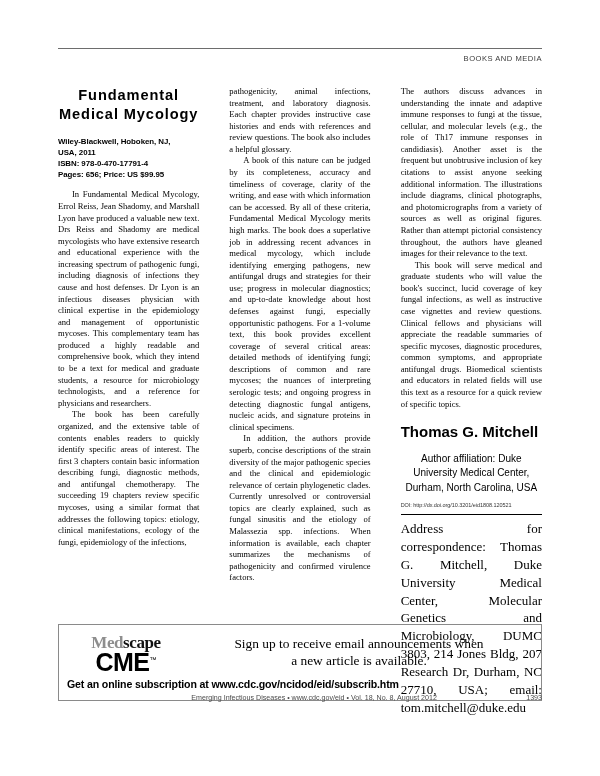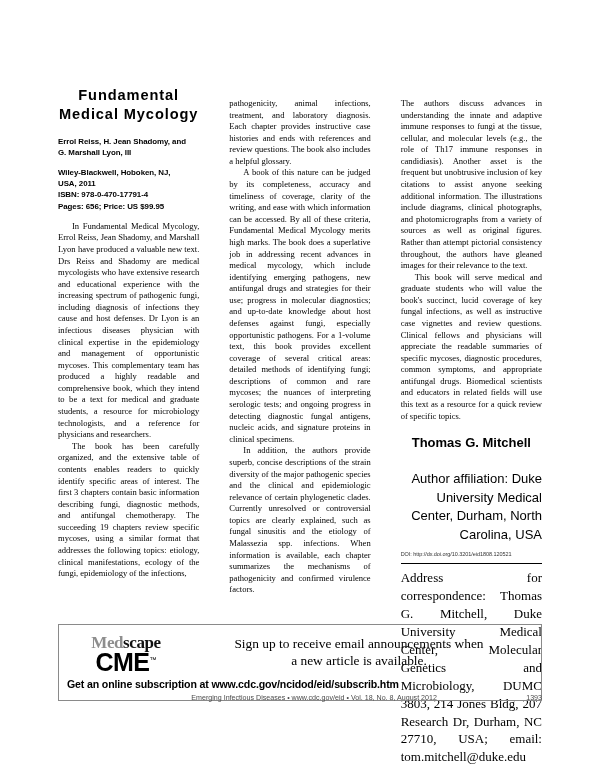--- a/index.html
+++ b/index.html
@@ -219,6 +219,10 @@
 
 <div class="page">
 
+  <div class="runhead-wrap">
+    <div class="runhead-rule"></div>
+    <div class="runhead-text">BOOKS AND MEDIA</div>
+  </div>
 
   <div class="columns">
 

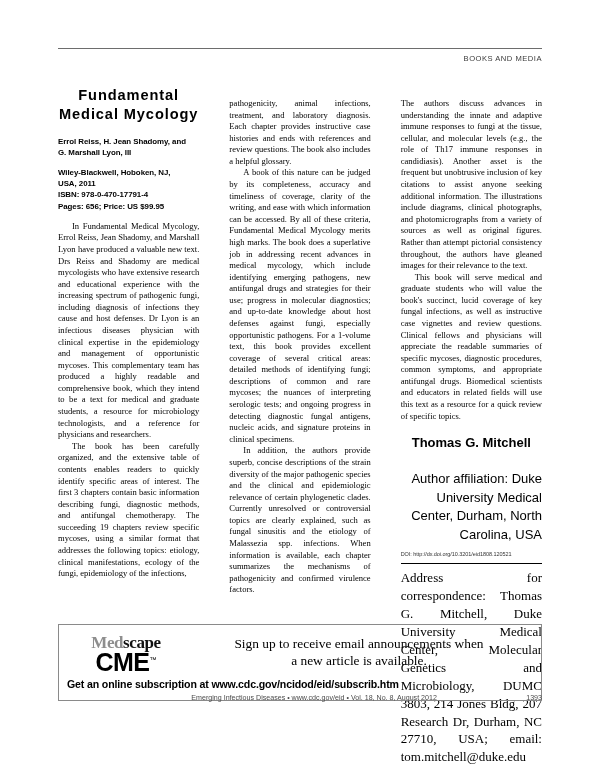--- a/index.html
+++ b/index.html
@@ -90,7 +90,7 @@
     hyphens: none;
     word-spacing: -0.1px;
   }
-  p.body.cont { text-indent: 0; margin-top: 12px; }
+  p.body.cont { text-indent: 0; }
   .it { }
 
   

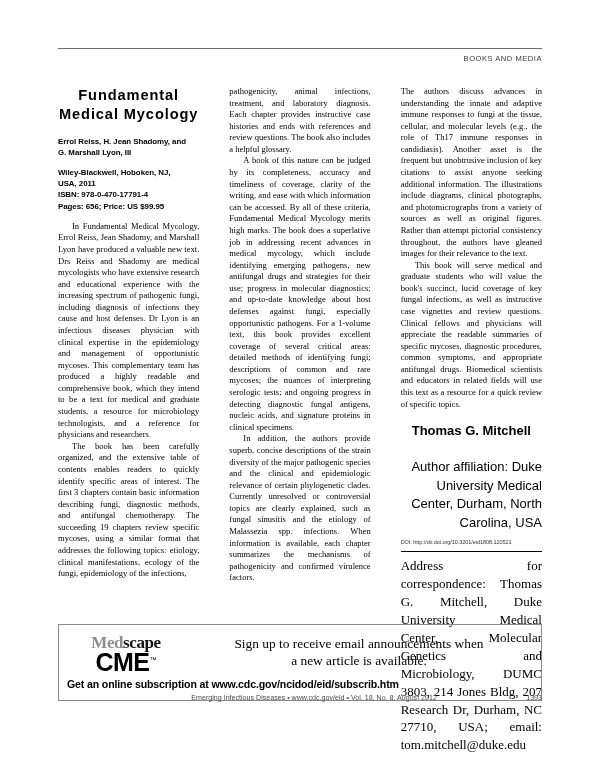--- a/index.html
+++ b/index.html
@@ -232,10 +232,6 @@
         <span>Medical Mycology</span>
       </div>
 
-      <div class="meta">
-        <span class="meta-line">Errol Reiss, H. Jean Shadomy, and</span>
-        <span class="meta-line">G. Marshall Lyon, III</span>
-      </div>
 
       <div class="meta">
         <span class="meta-line">Wiley-Blackwell, Hoboken, NJ,</span>

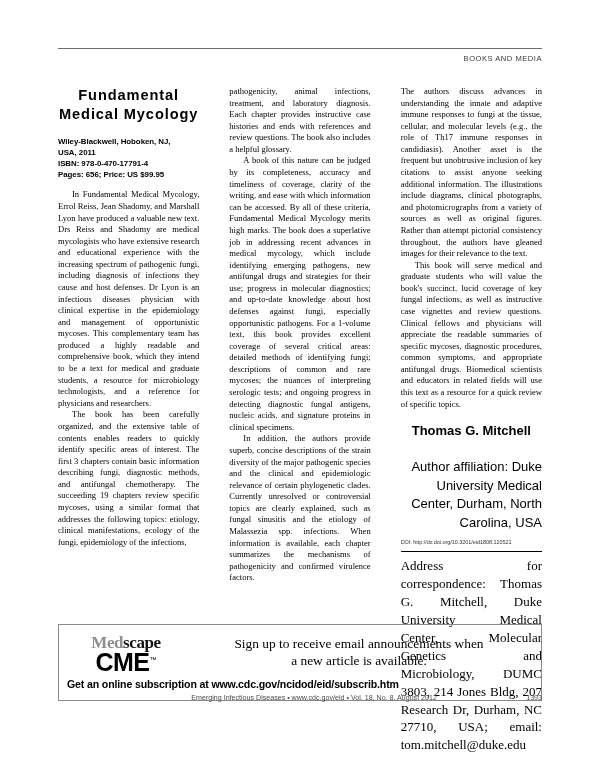--- a/index.html
+++ b/index.html
@@ -98,8 +98,7 @@
     margin-top: 13px;
     font-family: "Liberation Sans", sans-serif;
     font-weight: bold;
-    font-size: 13px;
-    text-align: center;
+    font-size: 15px;
   }
   .affil {
     margin-top: 20px;

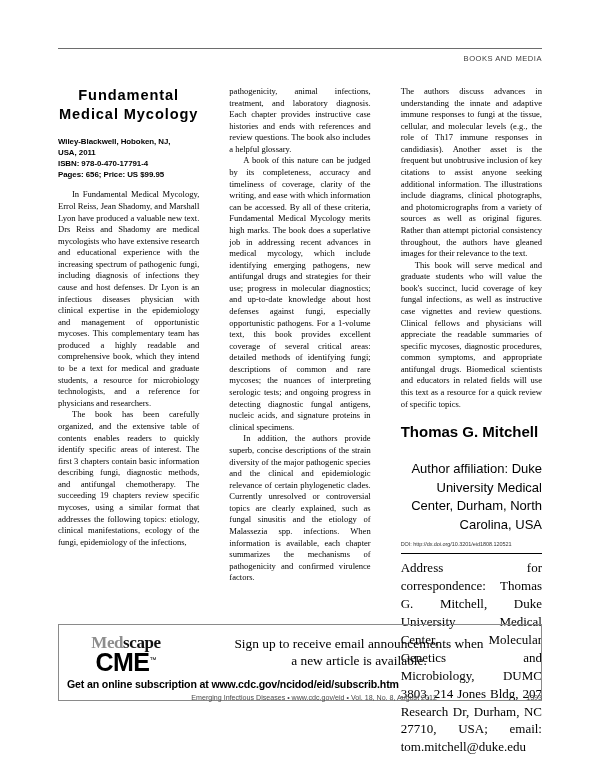--- a/index.html
+++ b/index.html
@@ -101,11 +101,11 @@
     font-size: 15px;
   }
   .affil {
-    margin-top: 20px;
-    font-family: "Liberation Sans", sans-serif;
-    font-size: 13px;
+    margin-top: 12px;
+    font-family: "Liberation Sans", sans-serif;
+    font-size: 10px;
     line-height: 1.42;
-    text-align: right;
+    text-align: center;
   }
   .doi {
     margin-top: 7px;

